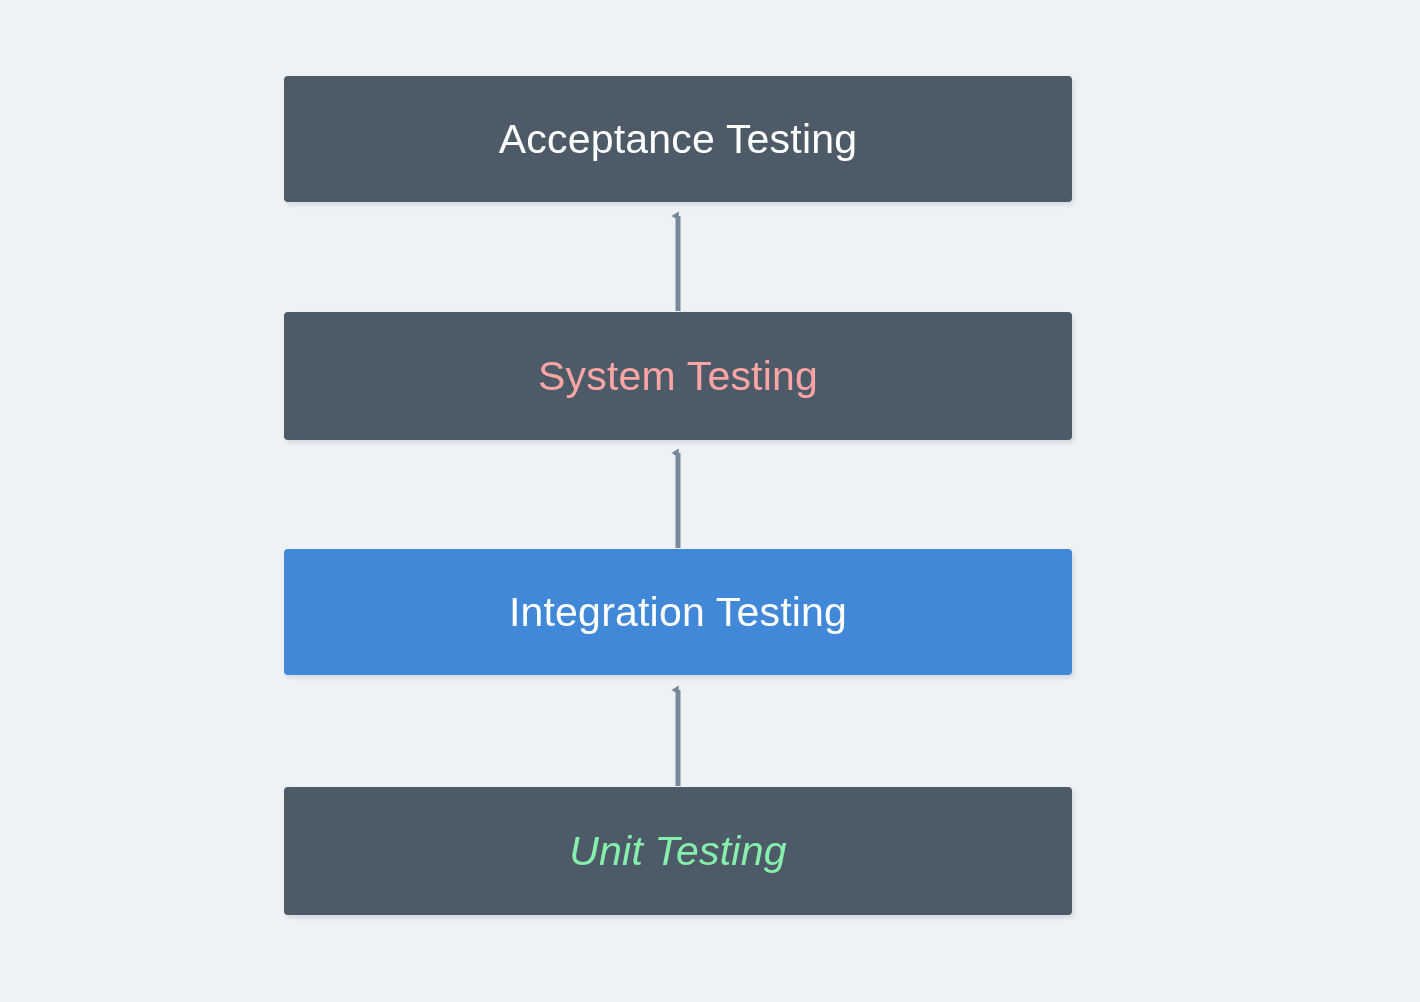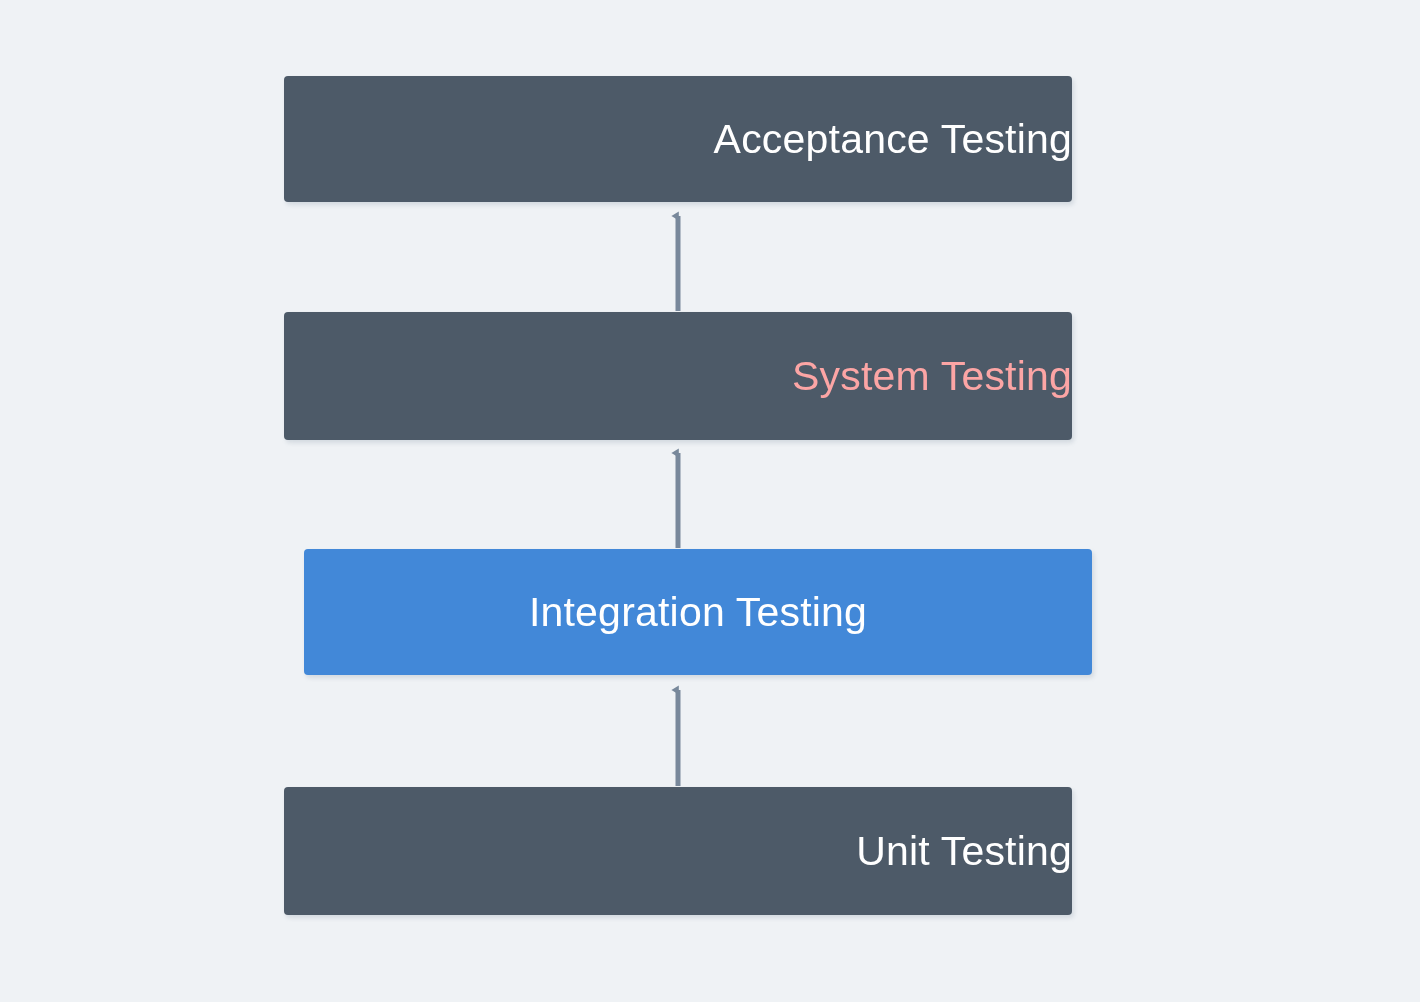--- a/index.html
+++ b/index.html
@@ -35,7 +35,6 @@
 
   .node-box.dark {
     background: #4d5a68;
-    justify-content: flex-end;
   }
 
   .node-box.highlight {

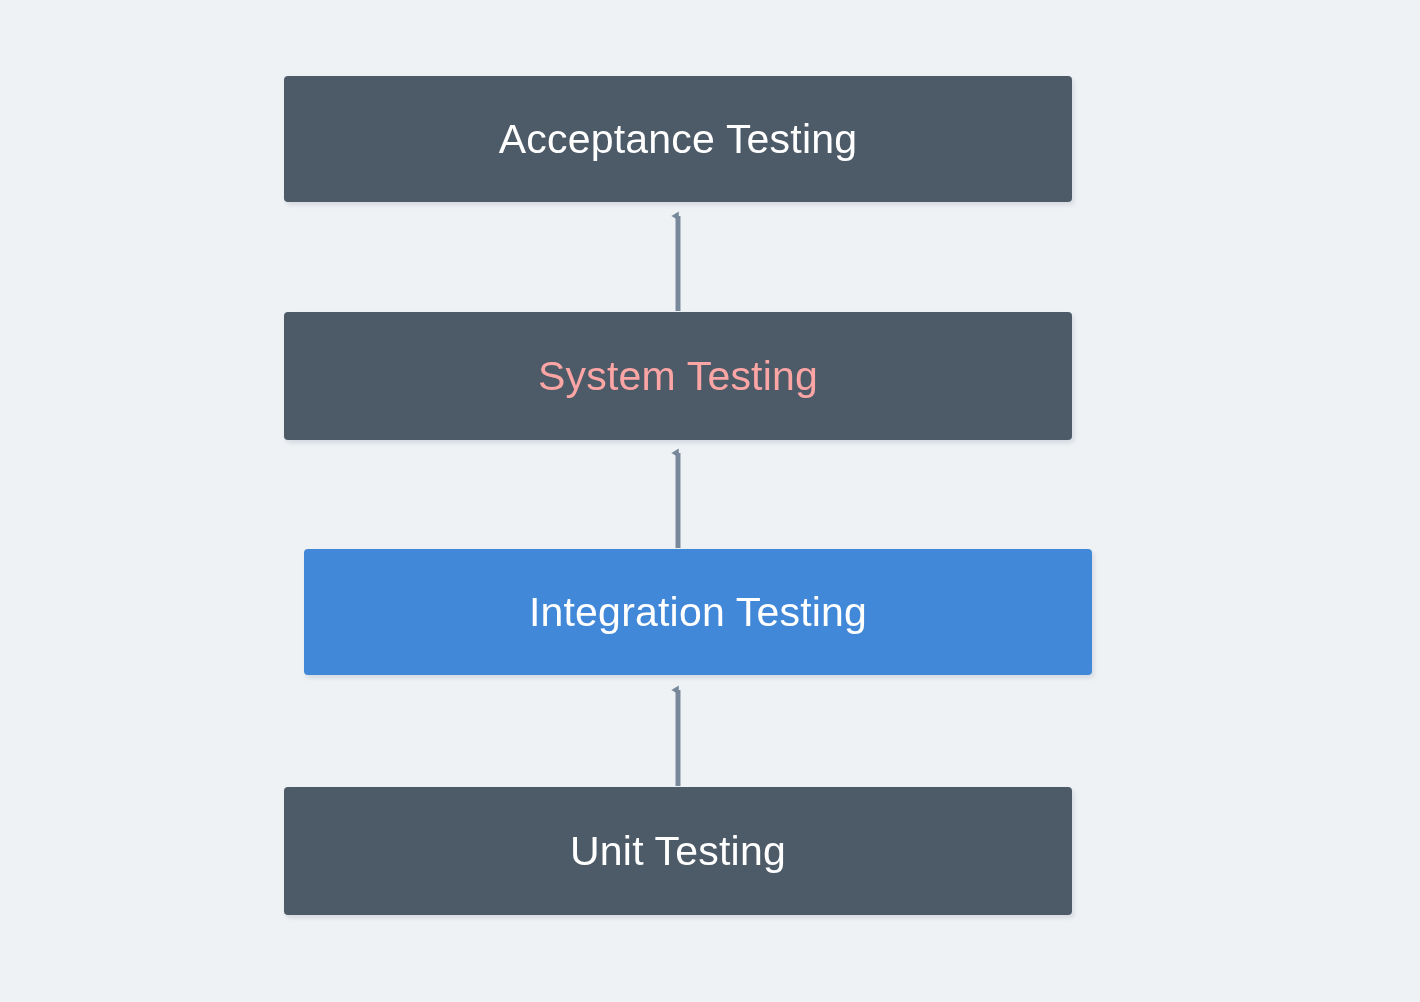--- a/index.html
+++ b/index.html
@@ -55,7 +55,7 @@
   
   #node-acceptance { top: 76px;  height: 126px; }
   #node-system     { top: 312px; height: 128px; }
-  #node-integration{ top: 549px; height: 126px; margin-left: 20px; }
+  #node-integration{ top: 549px; height: 126px; }
   #node-unit       { top: 787px; height: 128px; }
 
   .connector {

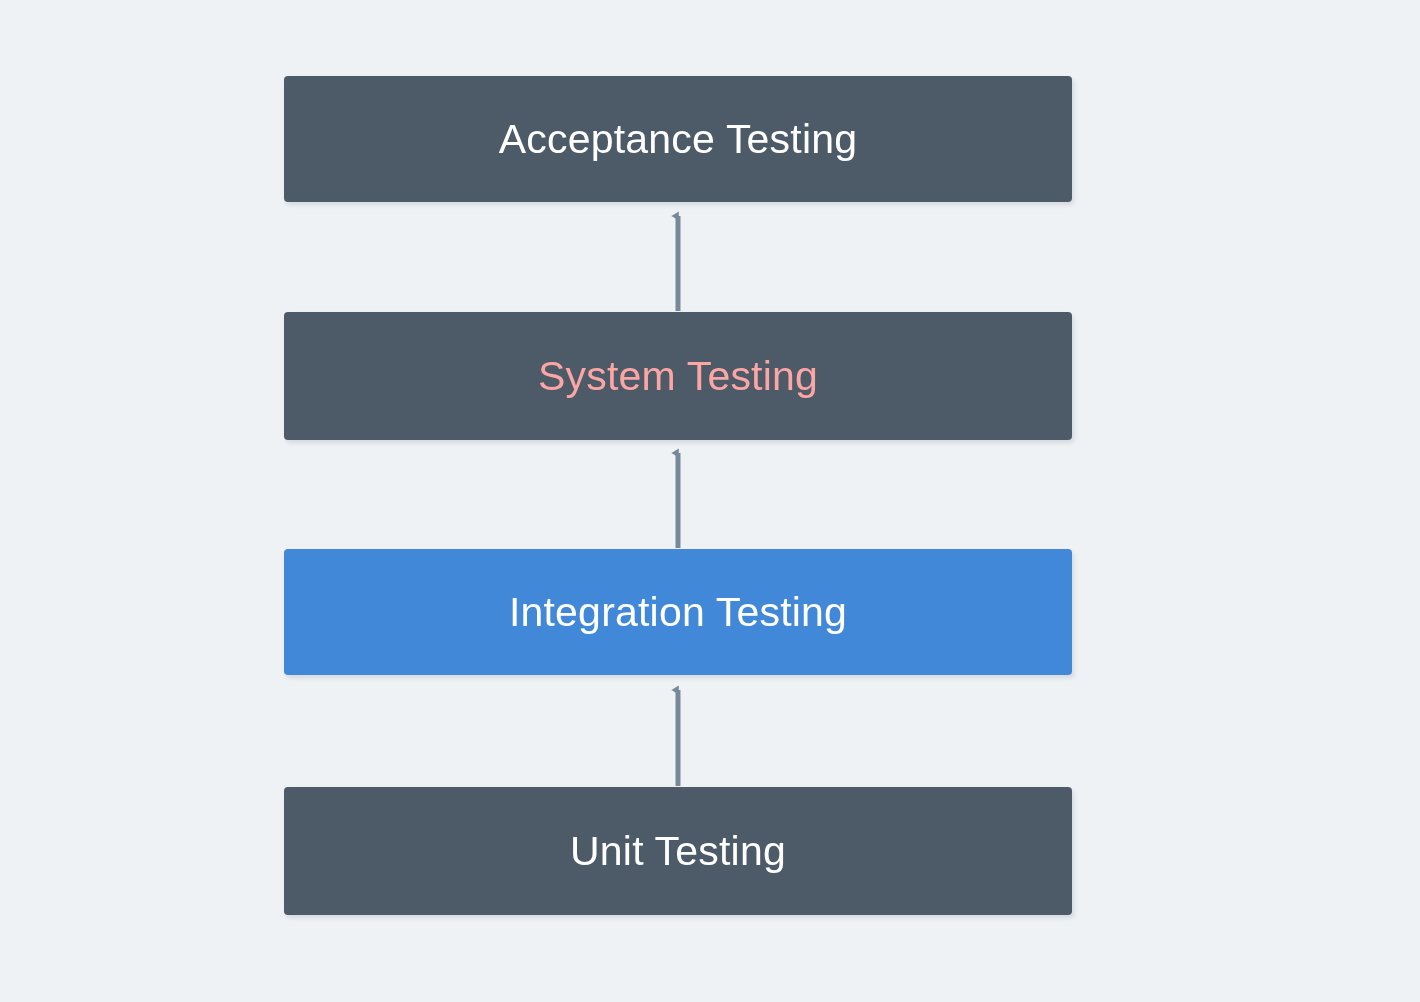--- a/index.html
+++ b/index.html
@@ -106,7 +106,7 @@
   </div>
 
   <div id="node-unit" class="node-box dark" style="background: rgb(77, 90, 104);">
-    <span class="node-label" style="color: #ffffff;">Unit Testing</span>
+    <span class="node-label" style="color: #86efac; font-style: italic;">Unit Testing</span>
   </div>
 
 </div>

